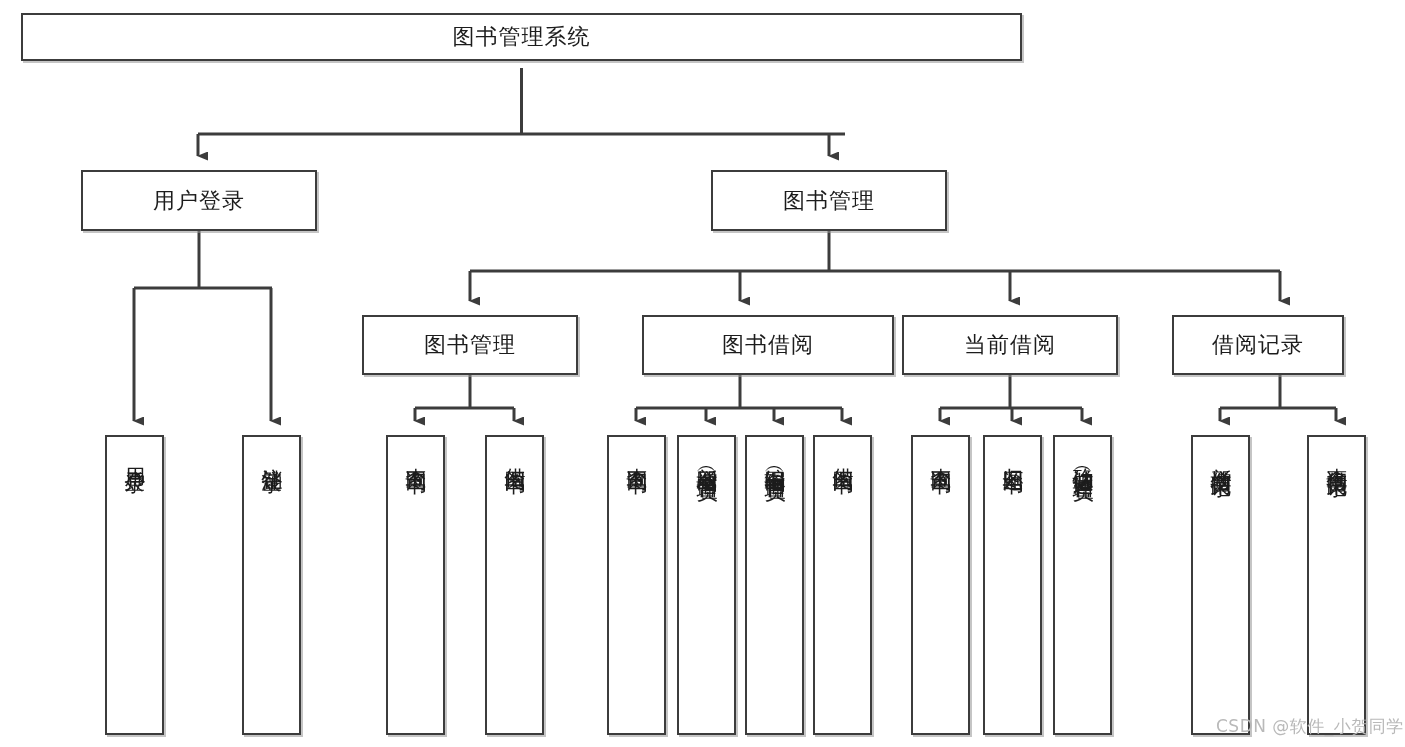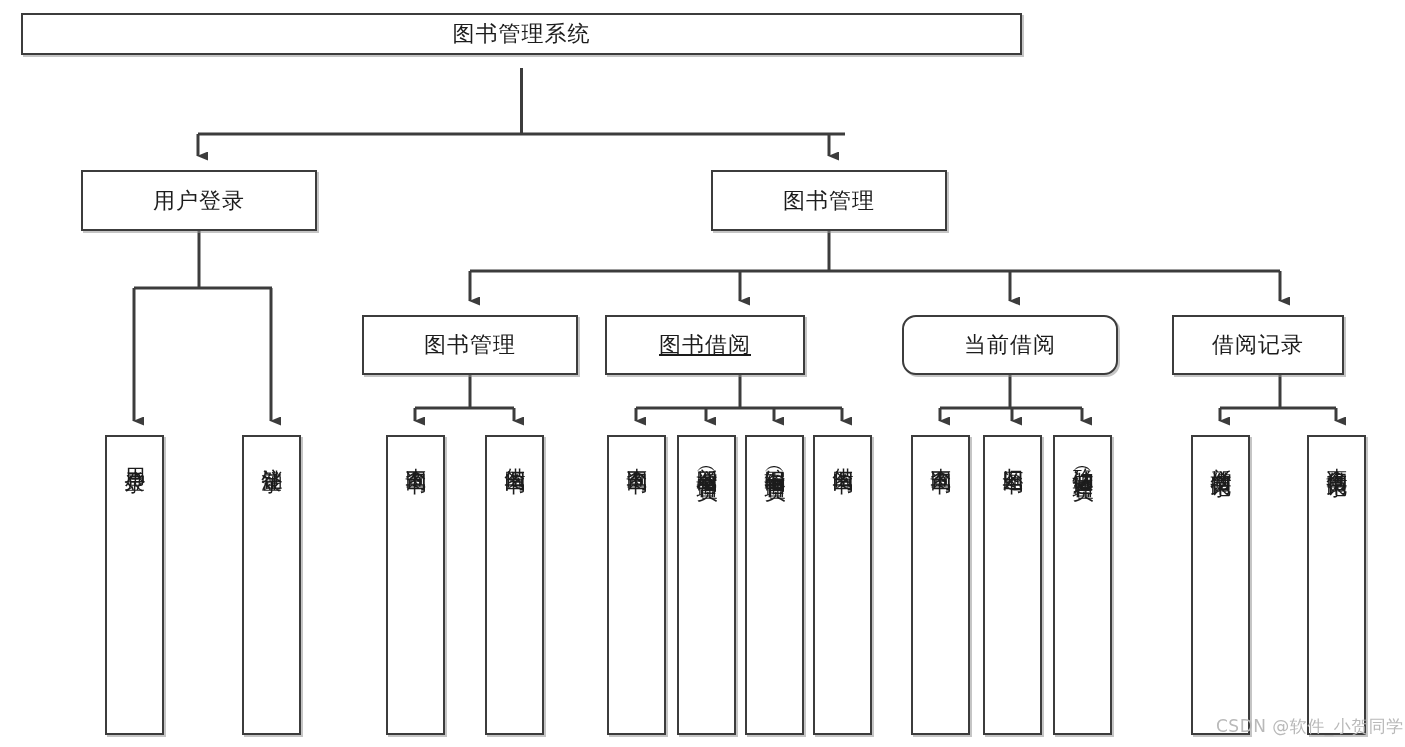--- a/index.html
+++ b/index.html
@@ -118,7 +118,7 @@
     </g>
   </svg>
 
-  <div class="node" style="left:21px;top:13px;width:1001px;height:42px;">
+  <div class="node" style="left:21px;top:13px;width:1001px;height:48px;">
     <span class="lbl">图书管理系统</span>
   </div>
 

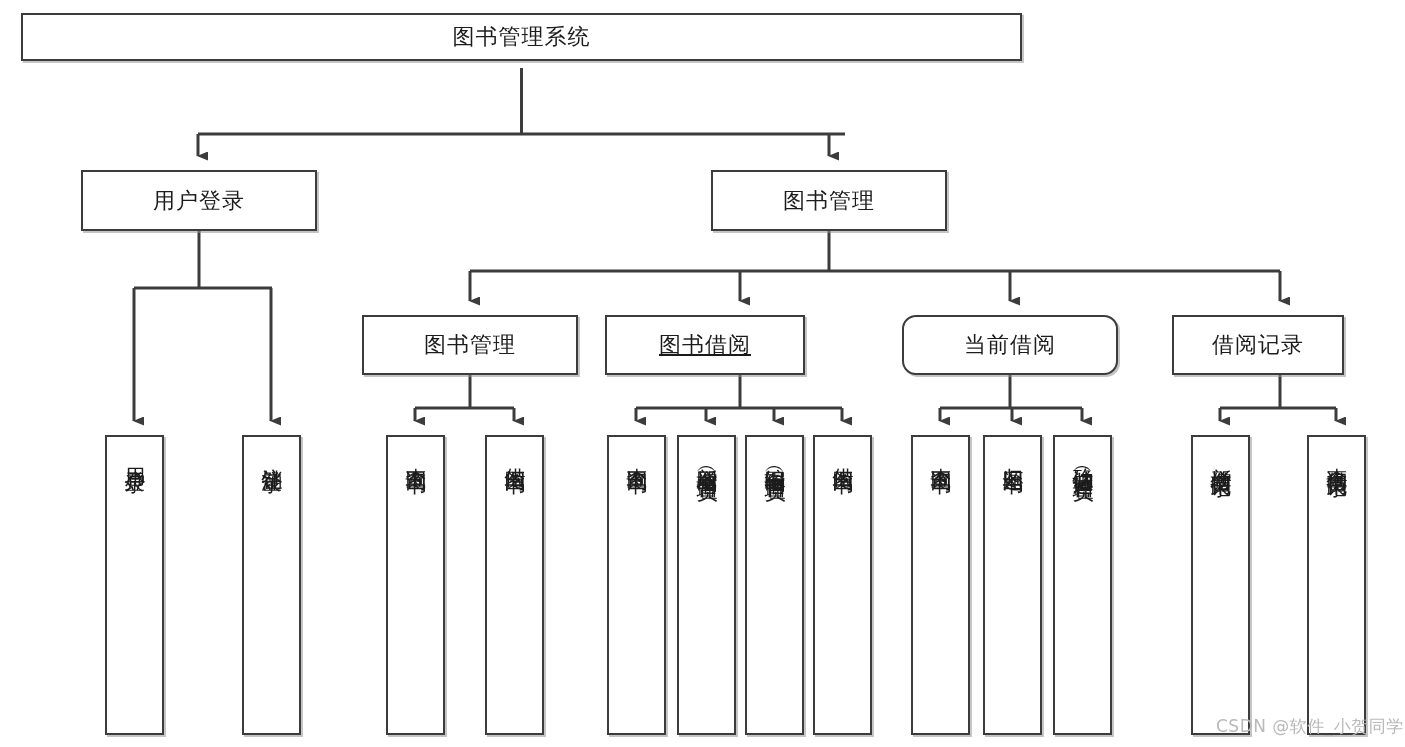--- a/index.html
+++ b/index.html
@@ -132,7 +132,7 @@
   <div class="node" style="left:362px;top:315px;width:216px;height:60px;">
     <span class="lbl">图书管理</span>
   </div>
-  <div class="node" style="left:605px;top:315px;width:200px;height:60px;text-decoration:underline;">
+  <div class="node" style="left:642px;top:315px;width:252px;height:60px;">
     <span class="lbl">图书借阅</span>
   </div>
   <div class="node" style="left:902px;top:315px;width:216px;height:60px;border-radius:14px;">

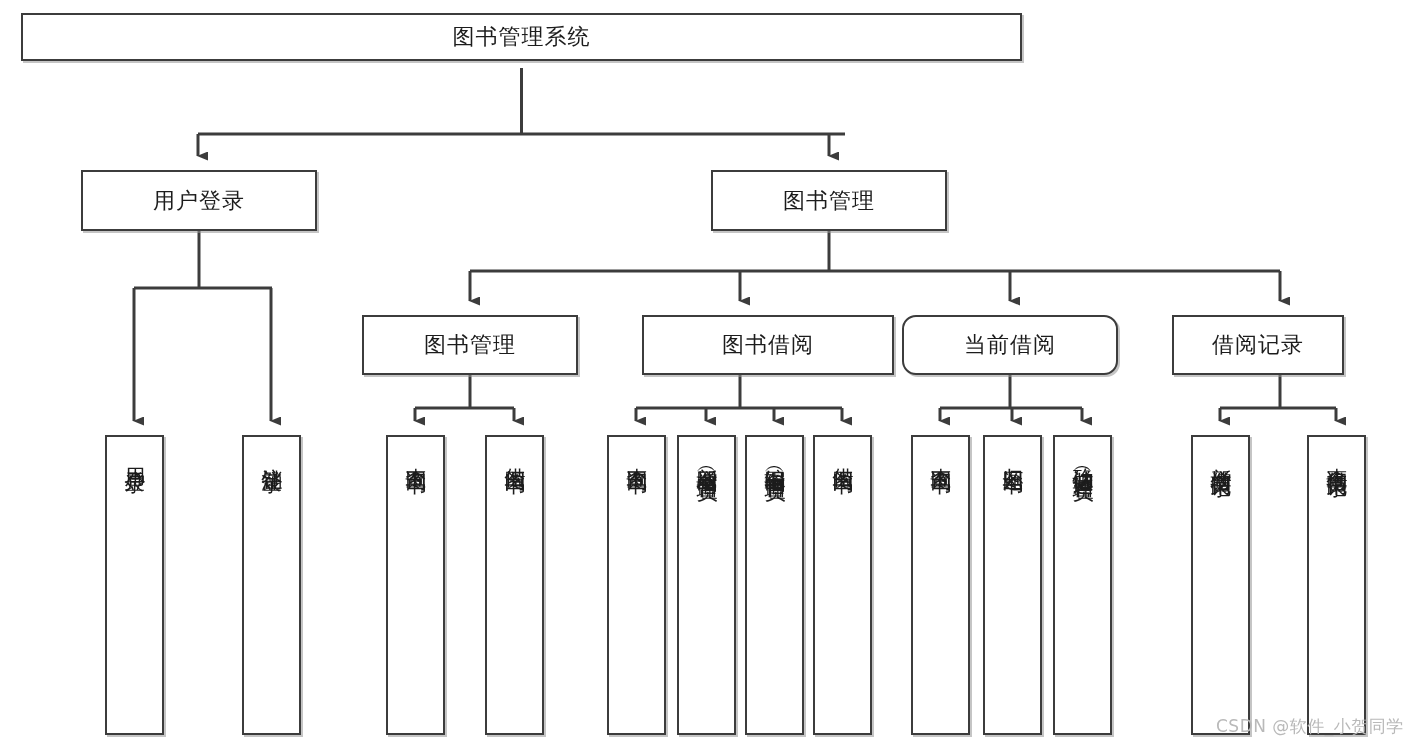--- a/index.html
+++ b/index.html
@@ -135,7 +135,7 @@
   <div class="node" style="left:642px;top:315px;width:252px;height:60px;">
     <span class="lbl">图书借阅</span>
   </div>
-  <div class="node" style="left:902px;top:315px;width:216px;height:60px;border-radius:14px;">
+  <div class="node" style="left:902px;top:315px;width:216px;height:60px;">
     <span class="lbl">当前借阅</span>
   </div>
   <div class="node" style="left:1172px;top:315px;width:172px;height:60px;">

